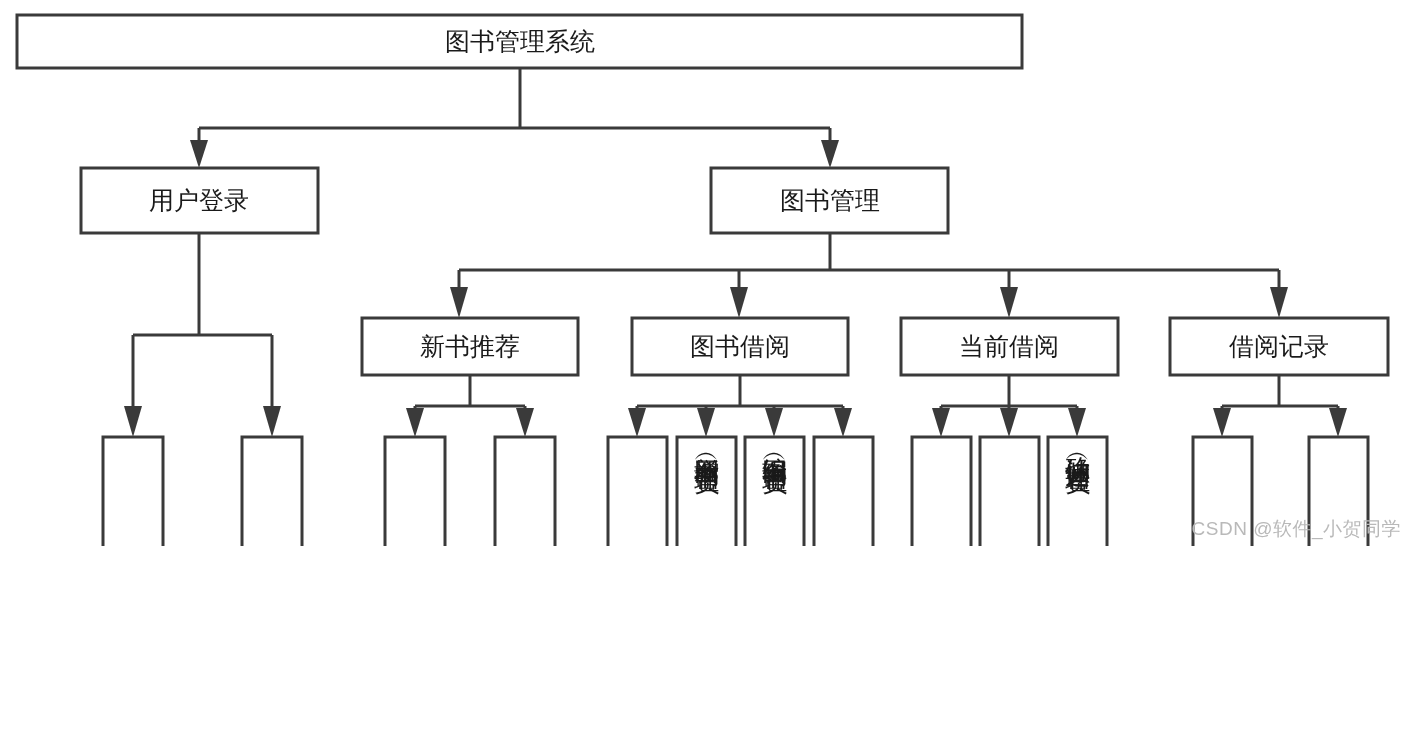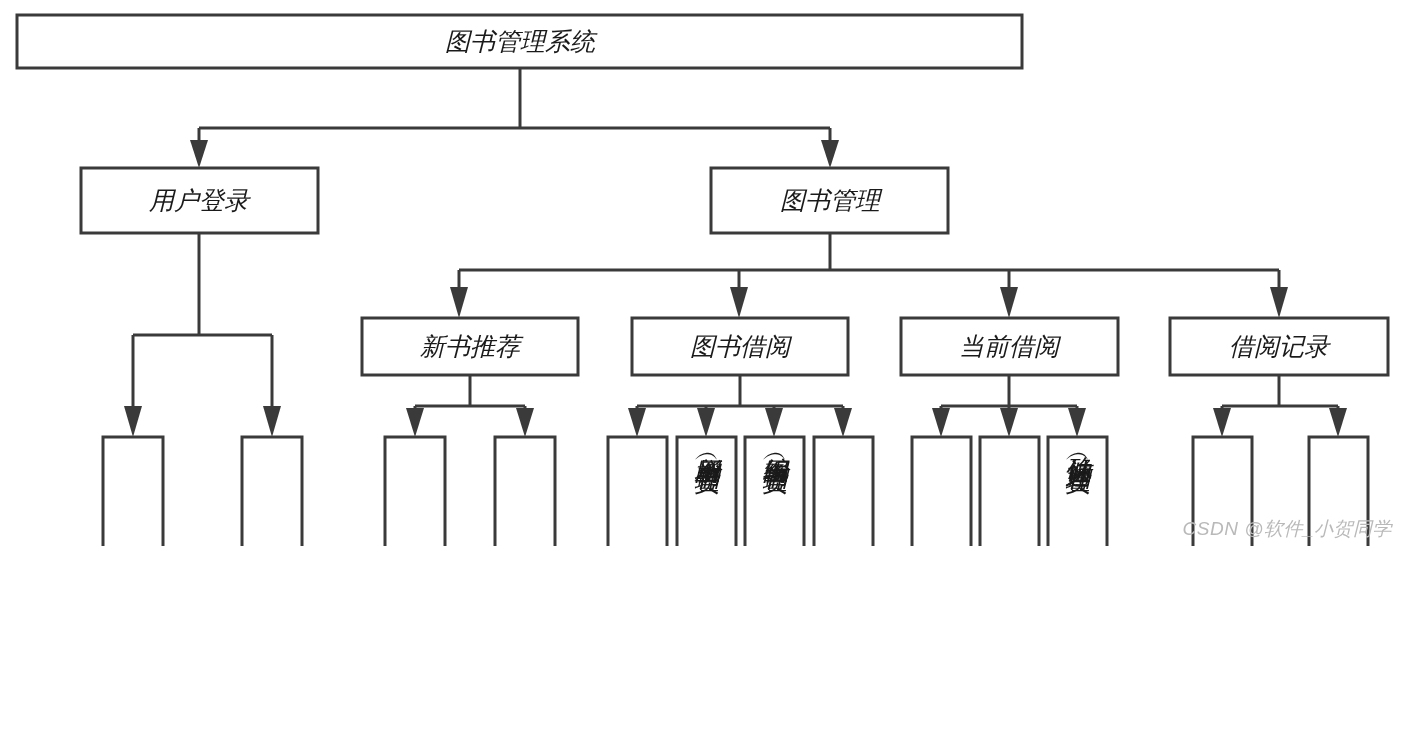--- a/index.html
+++ b/index.html
@@ -17,7 +17,6 @@
     height: 546px;
     background: #ffffff;
     overflow: hidden;
-    font-style: italic;
   }
   svg.diagram-canvas {
     display: block;

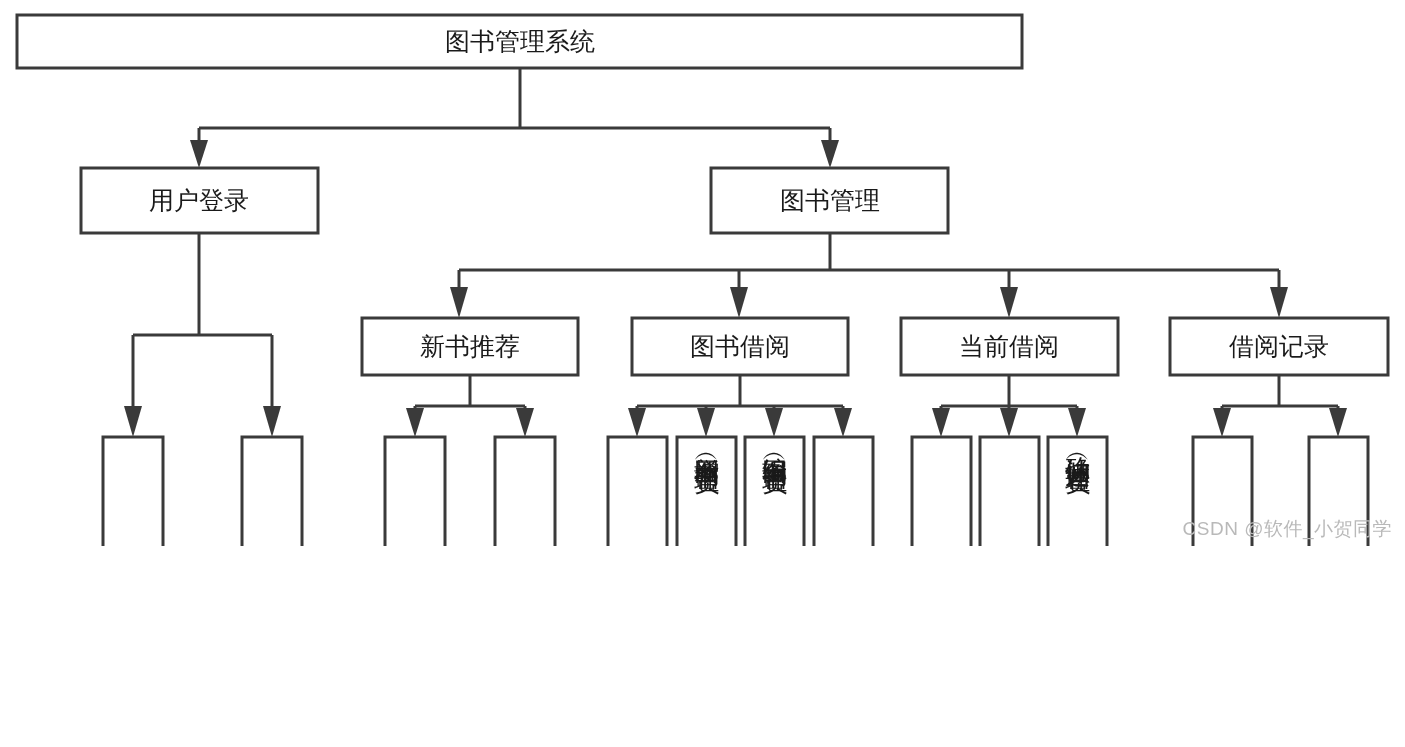--- a/index.html
+++ b/index.html
@@ -64,7 +64,7 @@
   }
   .watermark {
     position: absolute;
-    right: 13px;
+    right: 4px;
     bottom: 4px;
     font-family: "Liberation Sans", "DejaVu Sans", sans-serif;
     font-size: 19px;

